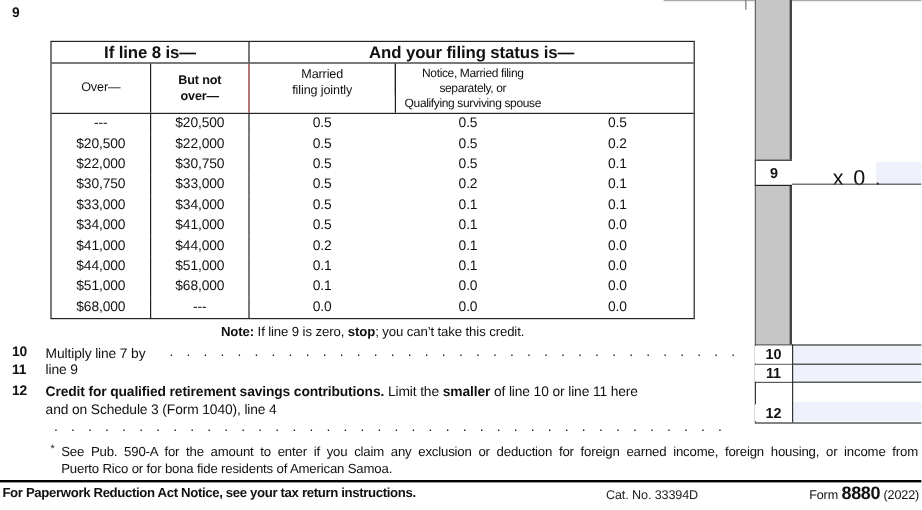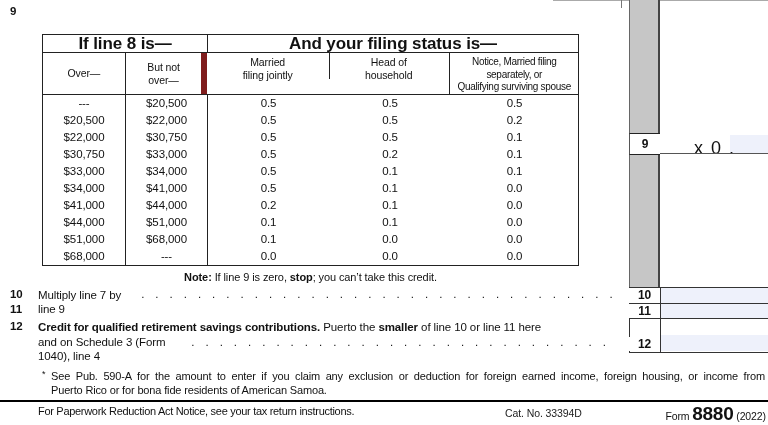--- a/index.html
+++ b/index.html
@@ -24,7 +24,7 @@
   
   .tbl { left: 42px; top: 34px; width: 537px; border: 1px solid #222; background: #fff; }
   .trow { display: flex; }
-  .hdr1 { height: 18px; border-bottom: 1px solid #222; font-weight: bold; font-size: 17px; }
+  .hdr1 { height: 18px; border-bottom: 1px solid #222; font-weight: bold; font-size: 14px; }
   .hdr1 .c1 { width: 165px; border-right: 1px solid #222; text-align: center; line-height: 17px; }
   .hdr1 .c2 { flex: 1; text-align: center; line-height: 17px; }
   .hdr2 { position: relative; height: 42px; border-bottom: 1px solid #222; font-size: 10.5px; }

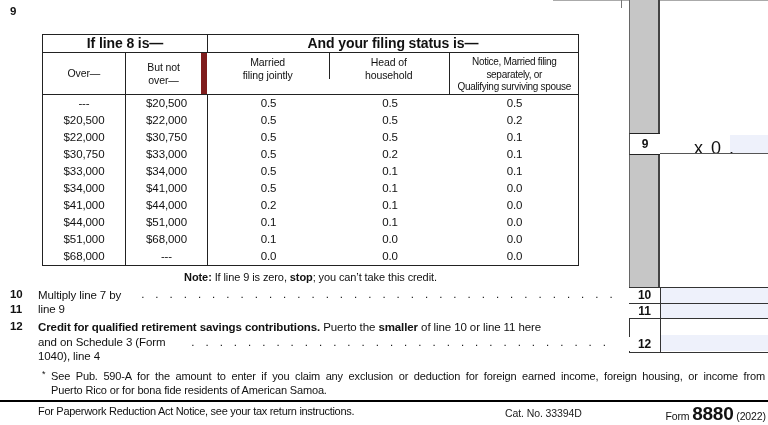--- a/index.html
+++ b/index.html
@@ -30,7 +30,7 @@
   .hdr2 { position: relative; height: 42px; border-bottom: 1px solid #222; font-size: 10.5px; }
   .hdr2 > div { text-align: center; white-space: pre-line; }
   .h-over  { width: 83px; border-right: 1px solid #222; line-height: 40px; }
-  .h-butnot{ width: 82px; border-right: 6px solid #7f1d1d; line-height: 12.5px; padding-top: 8px; }
+  .h-butnot{ width: 82px; border-right: 1px solid #7f1d1d; line-height: 12.5px; padding-top: 8px; font-weight: bold; }
   .h-mfj   { width: 121px; line-height: 12.5px; padding-top: 3px; }
   .h-hoh   { width: 122px; line-height: 12.5px; padding-top: 3px; }
   .h-single{ width: 129px; border-left: 1px solid #222; font-size: 10px; letter-spacing: -0.3px; line-height: 12.5px; padding-top: 3px; }

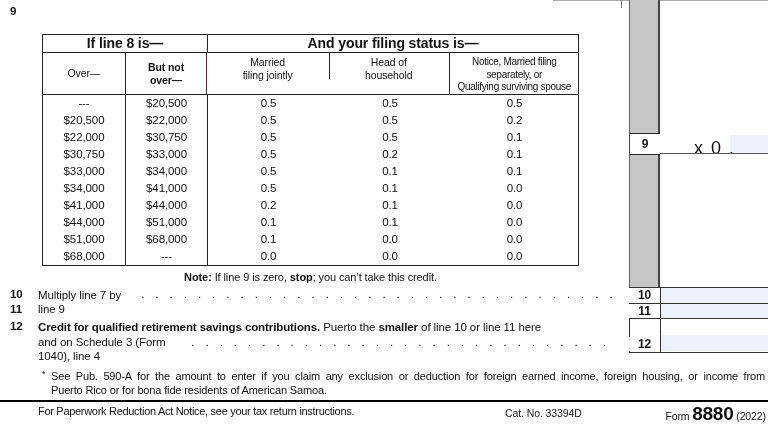--- a/index.html
+++ b/index.html
@@ -99,8 +99,6 @@
 over—</div>
     <div class="h-mfj">Married
 filing jointly</div>
-    <div class="h-hoh">Head of
-household</div>
     <div class="h-single">Notice, Married filing
 separately, or
 Qualifying surviving spouse</div>

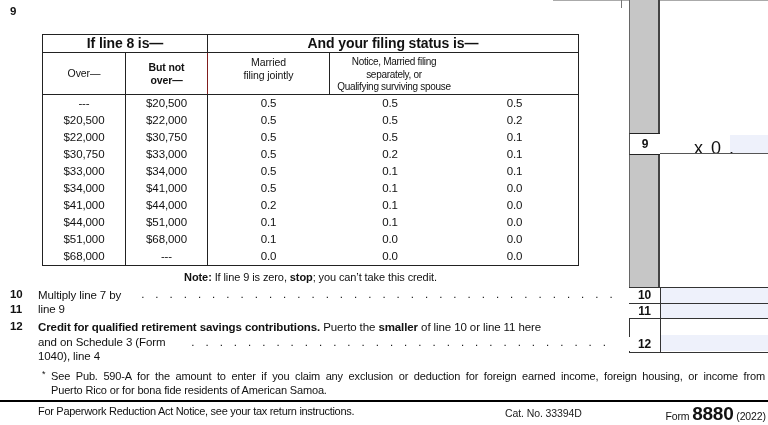--- a/index.html
+++ b/index.html
@@ -195,7 +195,7 @@
   <div class="ln-num">12</div>
   <div style="flex:1; min-width:0;">
     <div class="ln-text" style="line-height:15px;">
-      <span class="b">Credit for qualified retirement savings contributions.</span><span> Puerto the </span><span class="b">smaller</span><span> of line 10 or line 11 here</span>
+      <span class="b">Credit for qualified retirement savings contributions.</span><span> Limit the </span><span class="b">smaller</span><span> of line 10 or line 11 here</span>
     </div>
     <div class="line-row" style="line-height:15px;">
       <div class="ln-text">and on Schedule 3 (Form 1040), line 4</div>

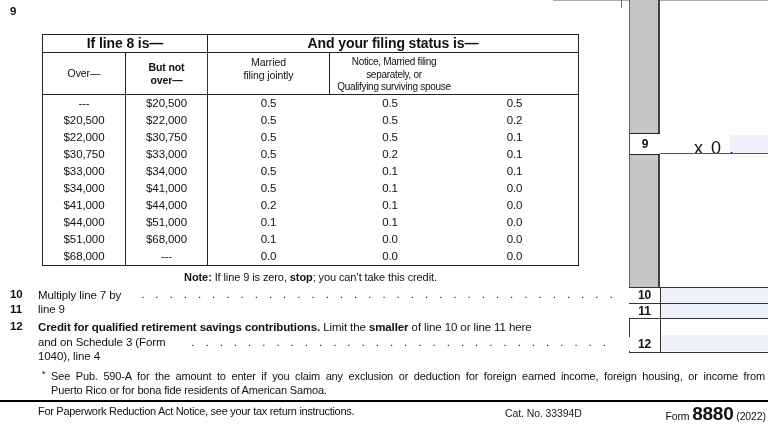--- a/index.html
+++ b/index.html
@@ -197,7 +197,7 @@
     <div class="ln-text" style="line-height:15px;">
       <span class="b">Credit for qualified retirement savings contributions.</span><span> Limit the </span><span class="b">smaller</span><span> of line 10 or line 11 here</span>
     </div>
-    <div class="line-row" style="line-height:15px;">
+    <div class="line-row" style="line-height:15px;flex-direction:column;">
       <div class="ln-text">and on Schedule 3 (Form 1040), line 4</div>
       <div class="leader">. . . . . . . . . . . . . . . . . . . . . . . . . . . . . . . . . . . . . . . .</div>
     </div>

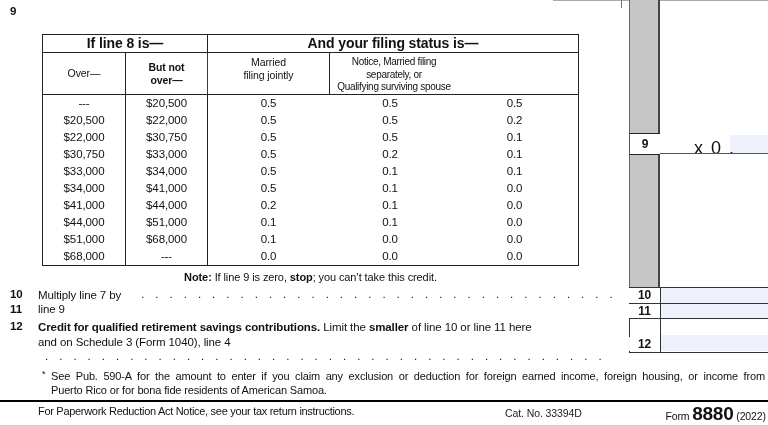--- a/index.html
+++ b/index.html
@@ -73,7 +73,7 @@
 
   
   .frule { left: 0; top: 400px; width: 768px; height: 0; border-top: 2px solid #000; }
-  .fleft { left: 2px; top: 405px; font-weight: normal; font-size: 11px; letter-spacing: -0.3px; margin-left: 36px; }
+  .fleft { left: 2px; top: 405px; font-weight: bold; font-size: 11px; letter-spacing: -0.3px; }
   .fcat { left: 505px; top: 407px; font-size: 10.5px; color: #222; }
   .fform { right: 2px; top: 403px; font-size: 10.5px; }
   .fform .formnum { font-weight: bold; font-size: 19px; letter-spacing: -0.3px; }

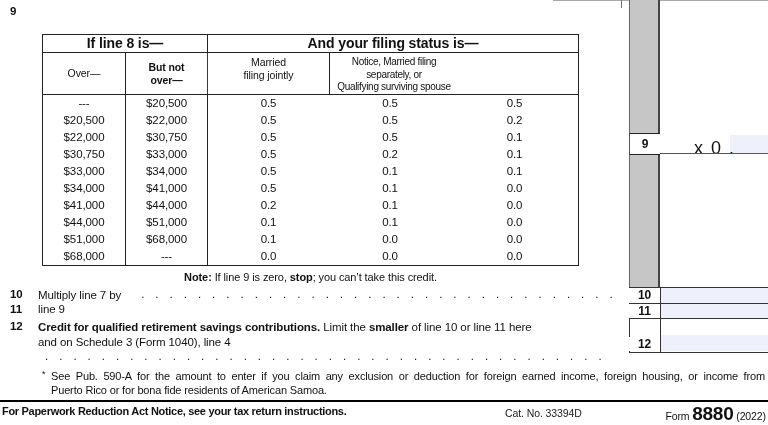--- a/index.html
+++ b/index.html
@@ -76,7 +76,7 @@
   .fleft { left: 2px; top: 405px; font-weight: bold; font-size: 11px; letter-spacing: -0.3px; }
   .fcat { left: 505px; top: 407px; font-size: 10.5px; color: #222; }
   .fform { right: 2px; top: 403px; font-size: 10.5px; }
-  .fform .formnum { font-weight: bold; font-size: 19px; letter-spacing: -0.3px; }
+  .fform .formnum { font-weight: bold; font-size: 15px; letter-spacing: -0.3px; }
 </style>
 </head>
 <body>

